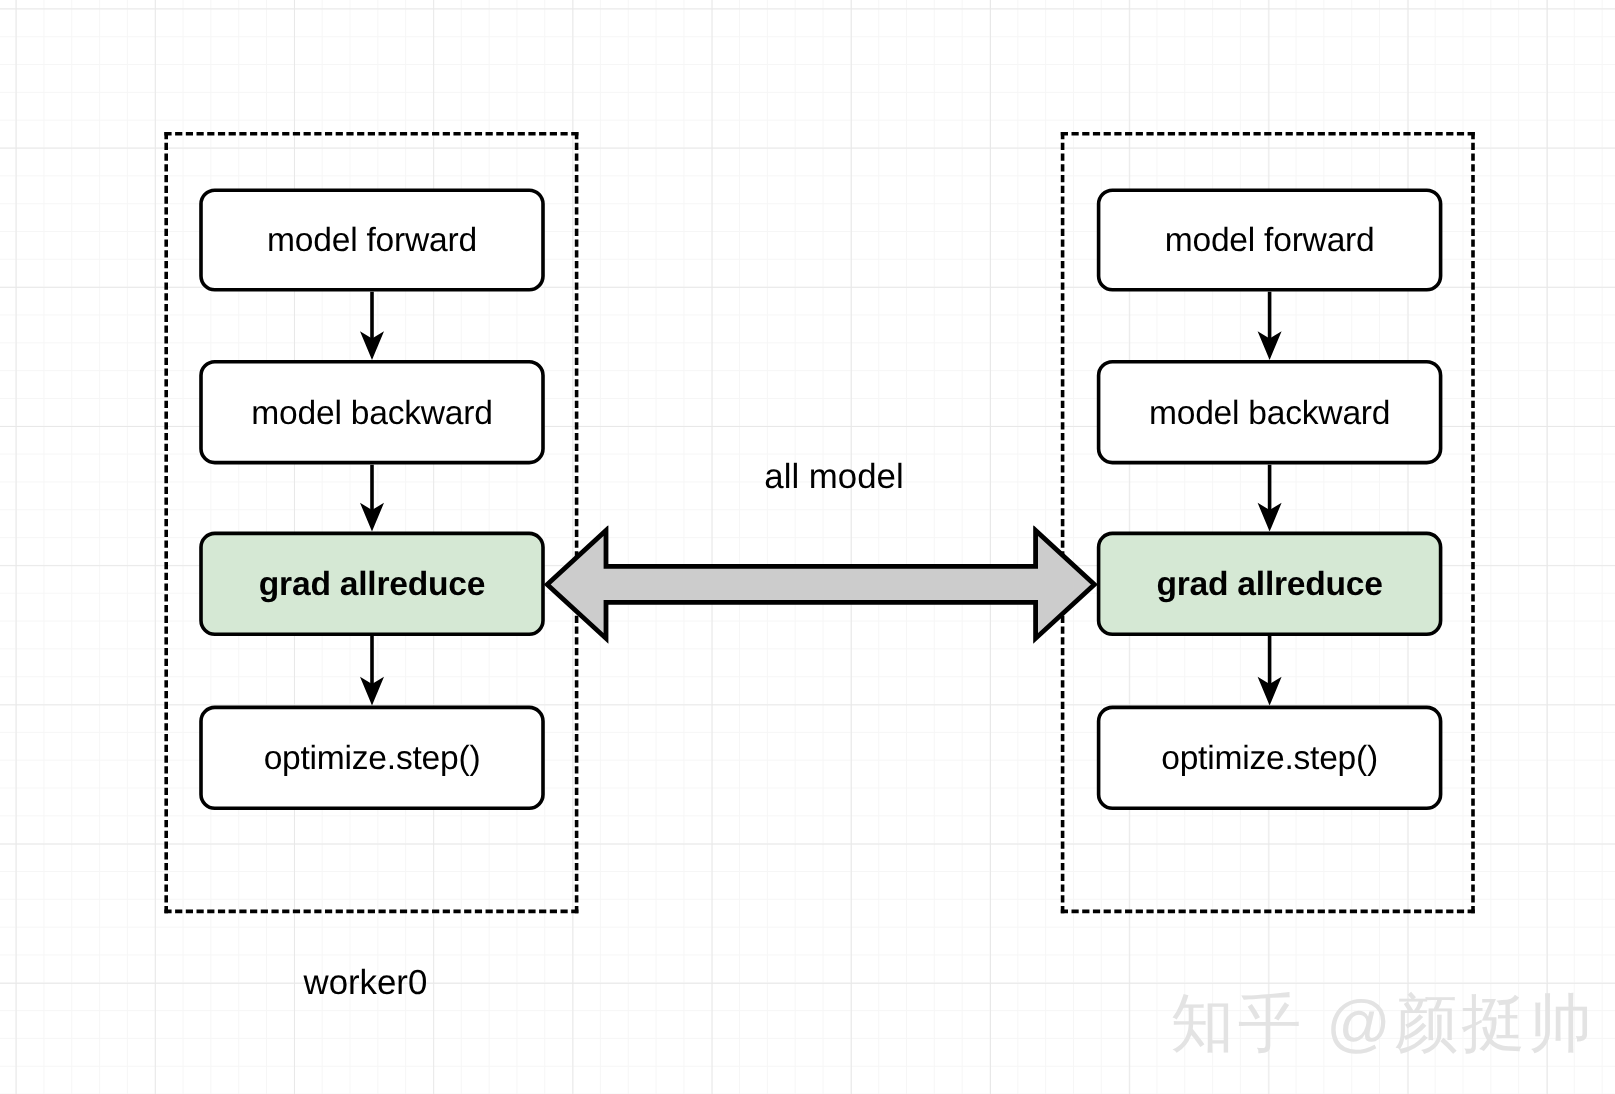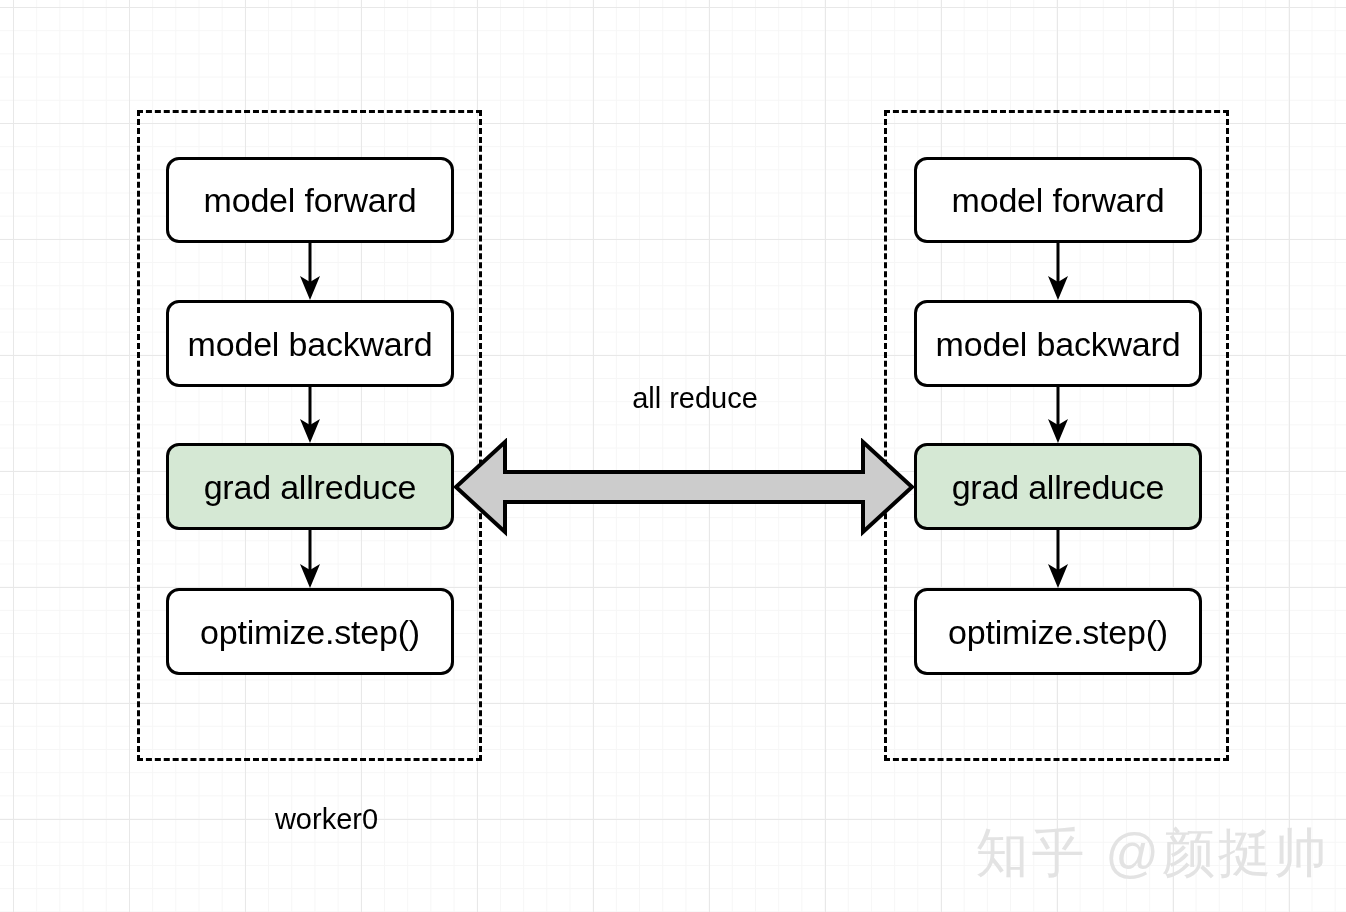--- a/index.html
+++ b/index.html
@@ -44,7 +44,7 @@
     align-items: center;
     justify-content: center;
     color: #000000;
-    font-size: 34px;
+    font-size: 28px;
     line-height: 1;
     letter-spacing: -0.2px;
     white-space: nowrap;

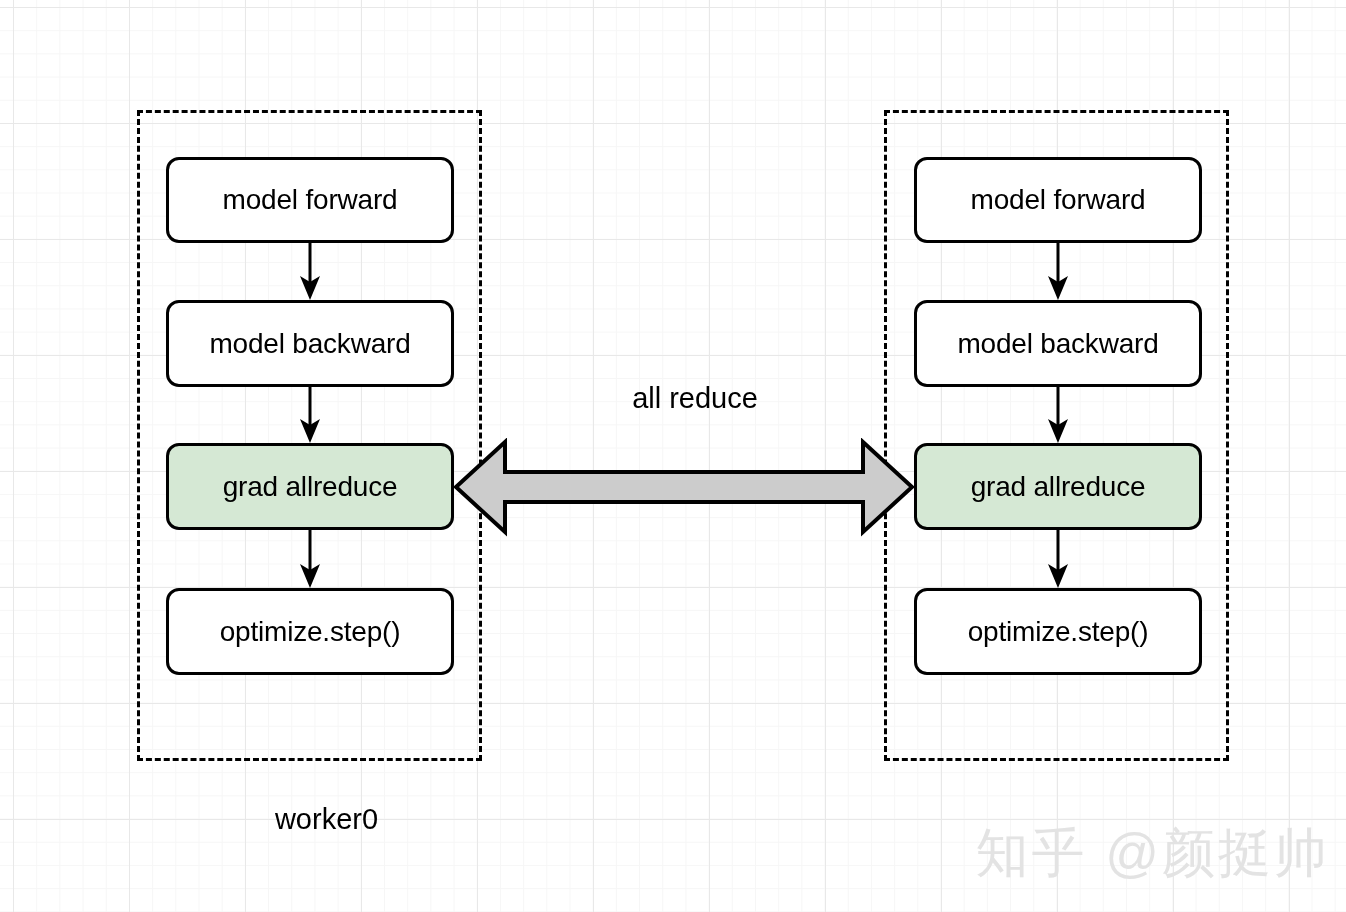--- a/index.html
+++ b/index.html
@@ -174,7 +174,7 @@
   </svg>
 
   <div class="comm-label" style="left:545px; top:378px; width:300px;">
-    <div>all reduce</div>
+    <div>all model</div>
   </div>
 
   <div class="watermark">知乎 @颜挺帅</div>

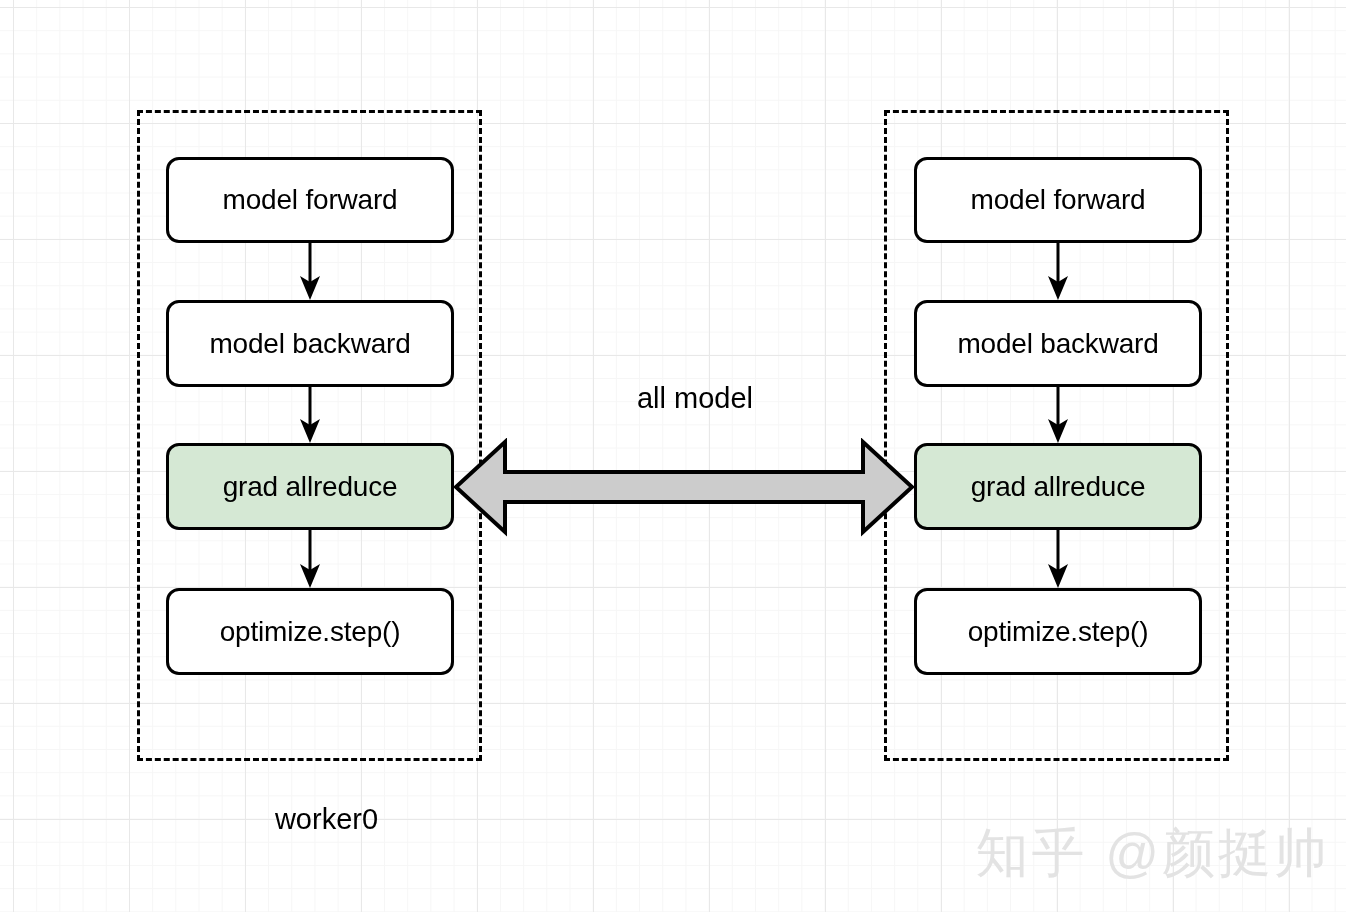--- a/index.html
+++ b/index.html
@@ -51,6 +51,7 @@
   }
   .node-box.highlight {
     background: #d5e8d4;
+    font-weight: bold;
   }
 
   .worker-label {

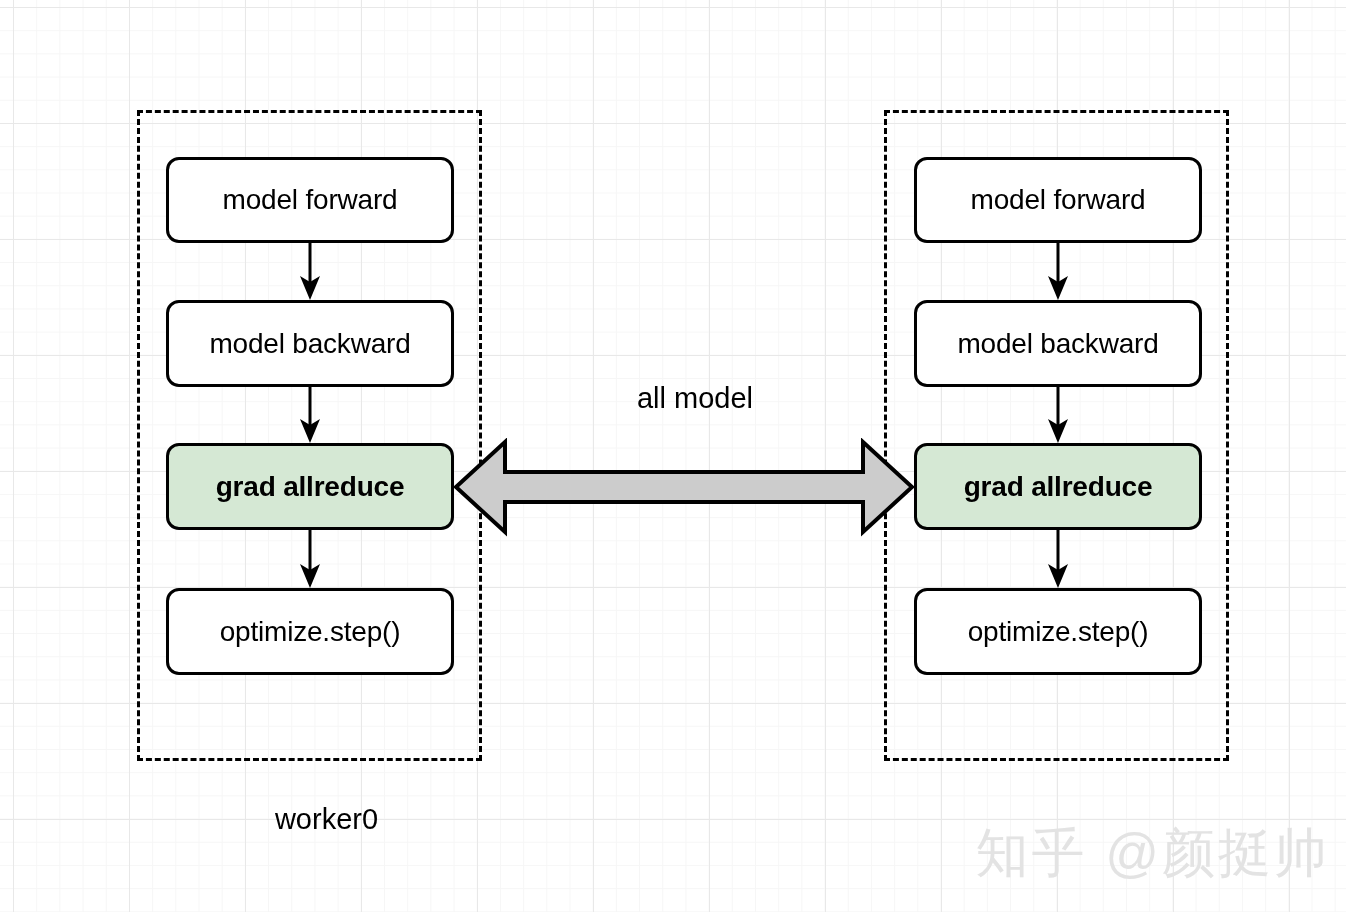--- a/index.html
+++ b/index.html
@@ -132,7 +132,7 @@
     <span>optimize.step()</span>
   </div>
 
-  <div class="worker-label" style="left:154px; top:803px; width:345px;">
+  <div class="worker-label" style="left:132px; top:803px; width:345px;">
     <span>worker0</span>
   </div>
 

